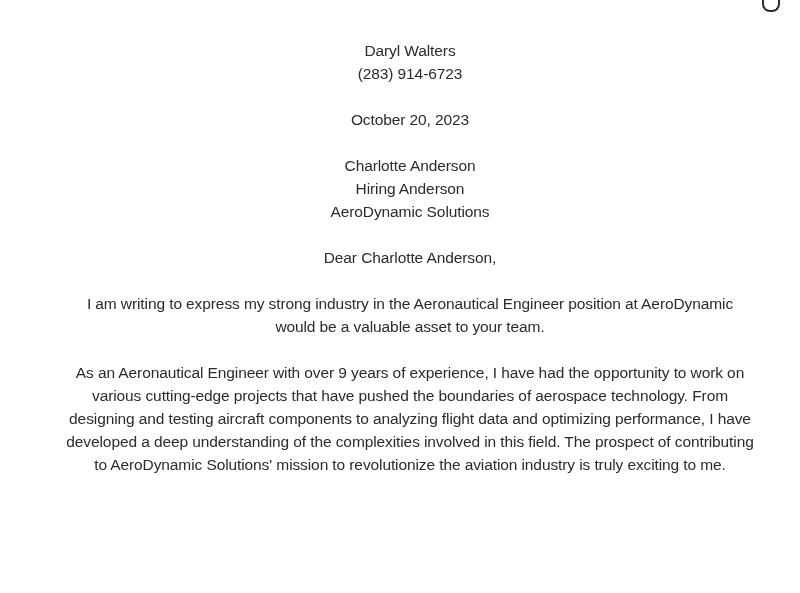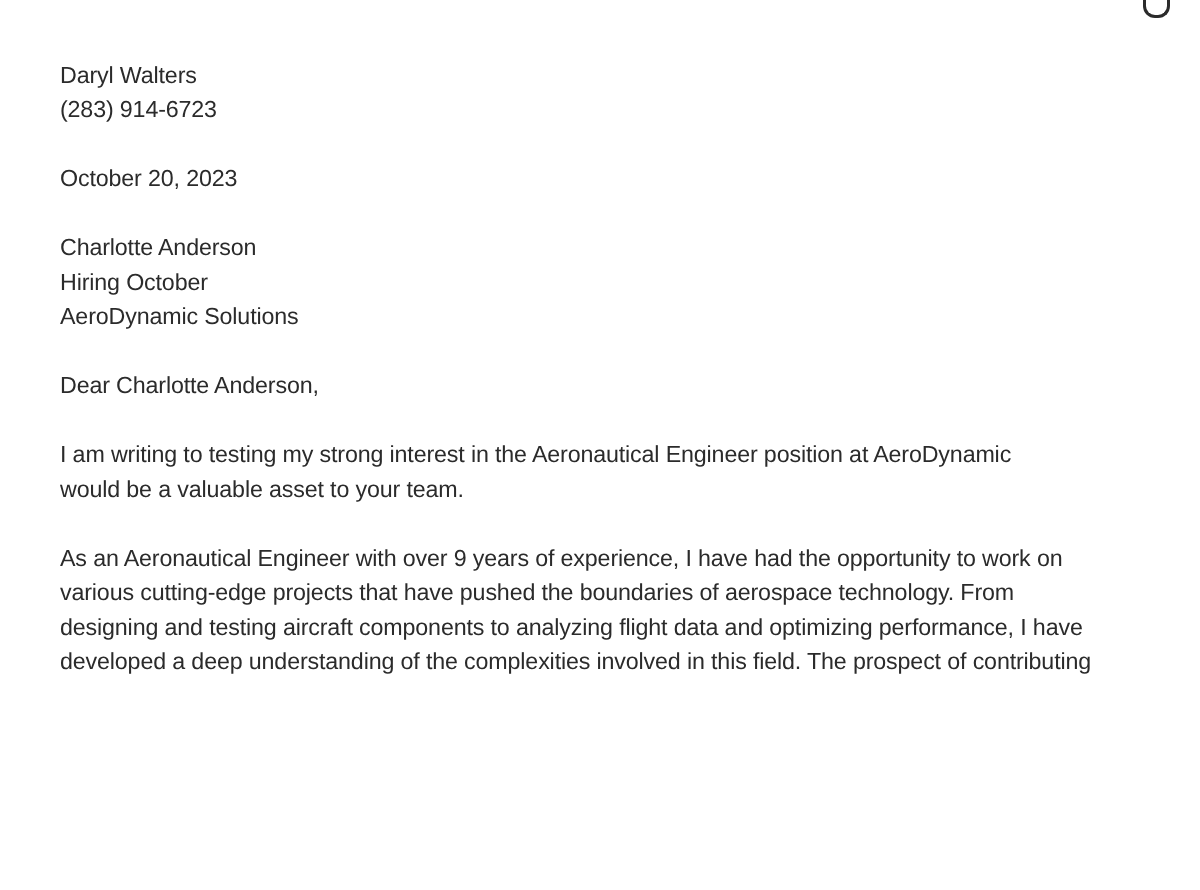--- a/index.html
+++ b/index.html
@@ -10,7 +10,7 @@
     font-size: 15.5px;
   }
   .page { position: absolute; left: 40px; top: 39px; width: 740px; }
-  .line { height: 23px; line-height: 23px; white-space: nowrap; letter-spacing: -0.1px; }
+  .line { height: 23px; line-height: 23px; white-space: nowrap; letter-spacing: -0.1px; text-align: center; }
   .gap { height: 23px; }
   .corner-glyph {
     position: absolute; right: 20px; top: -12px;

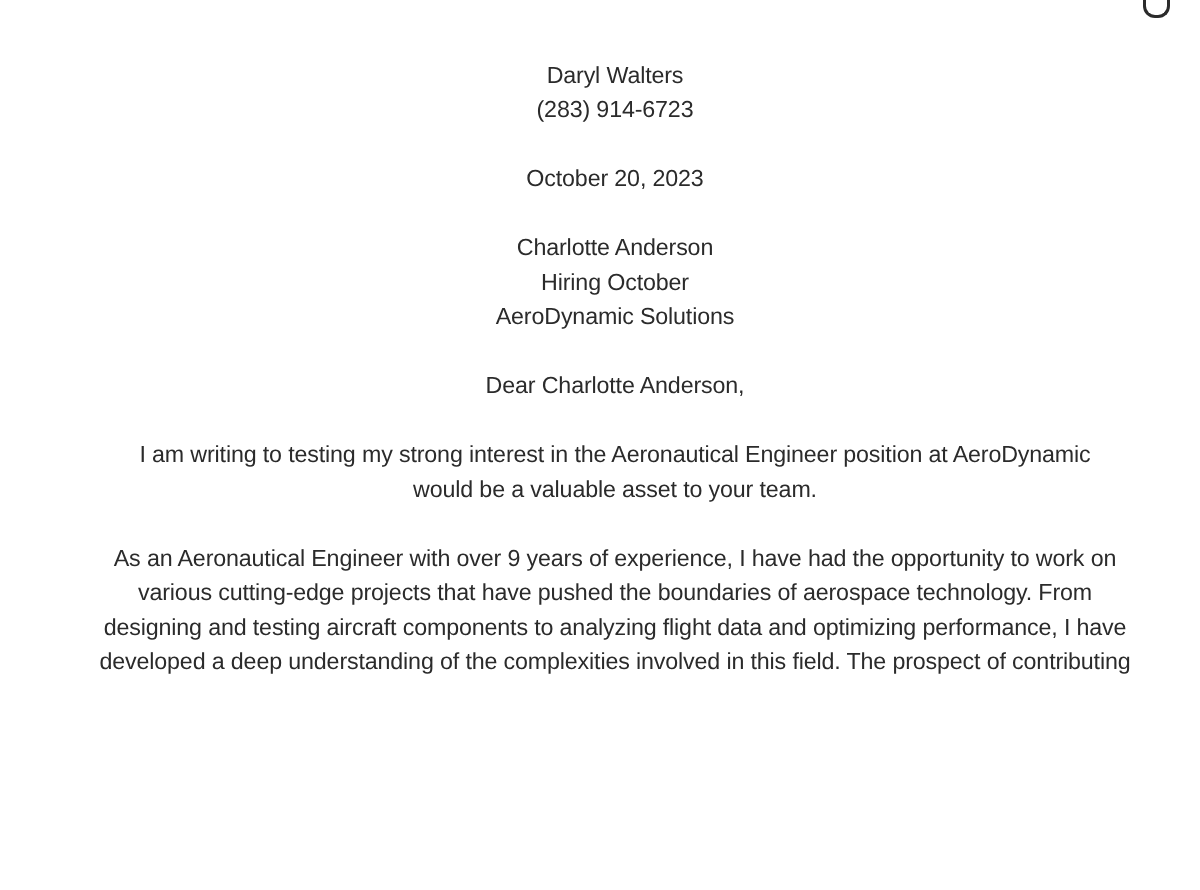--- a/index.html
+++ b/index.html
@@ -34,7 +34,7 @@
   <div class="gap"></div>
   <div>
     <div class="line">Charlotte Anderson</div>
-    <div class="line">Hiring October</div>
+    <div class="line">Hiring Anderson</div>
     <div class="line">AeroDynamic Solutions</div>
   </div>
   <div class="gap"></div>

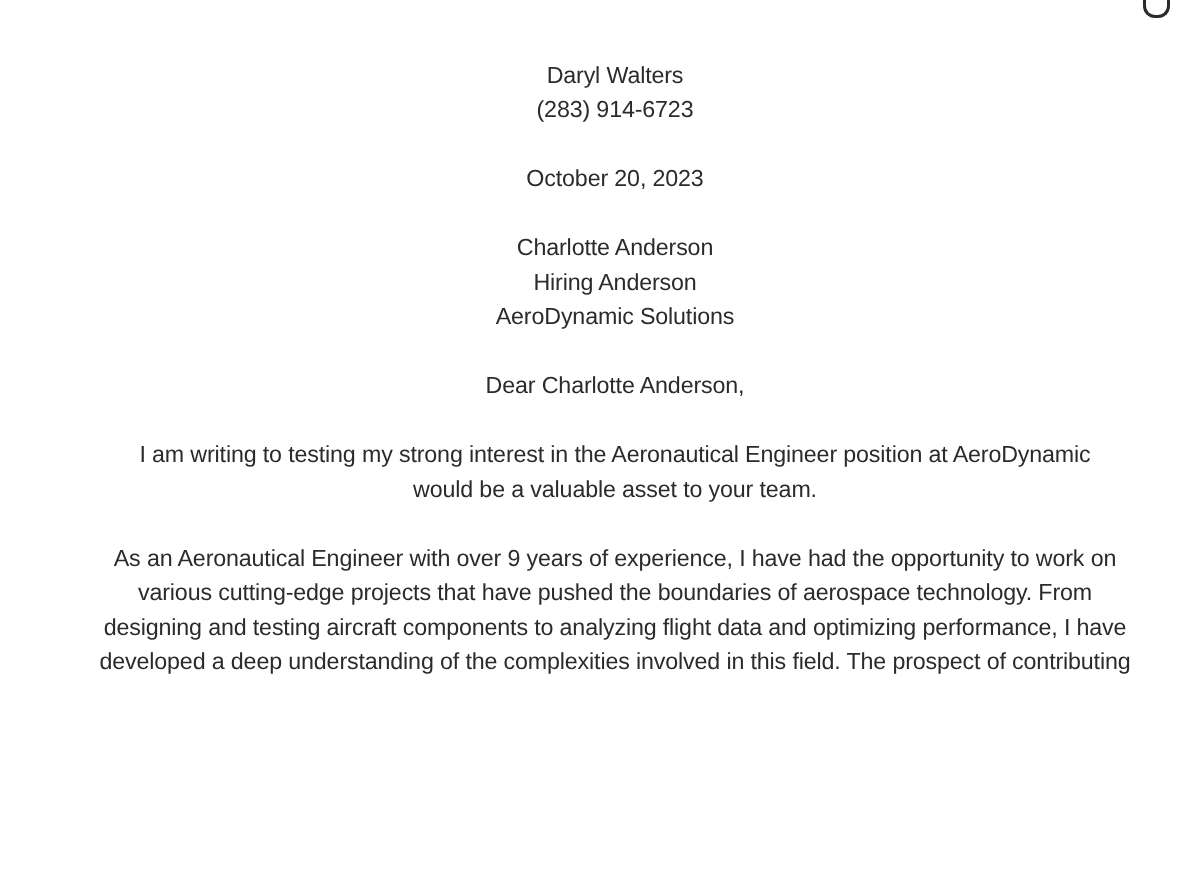--- a/index.html
+++ b/index.html
@@ -42,7 +42,7 @@
   <div class="gap"></div>
 
   <div>
-    <div class="line">I am writing to testing my strong interest in the Aeronautical Engineer position at AeroDynamic</div>
+    <div class="line">I am writing to express my strong industry in the Aeronautical Engineer position at AeroDynamic</div>
     <div class="line">would be a valuable asset to your team.</div>
   </div>
   <div class="gap"></div>

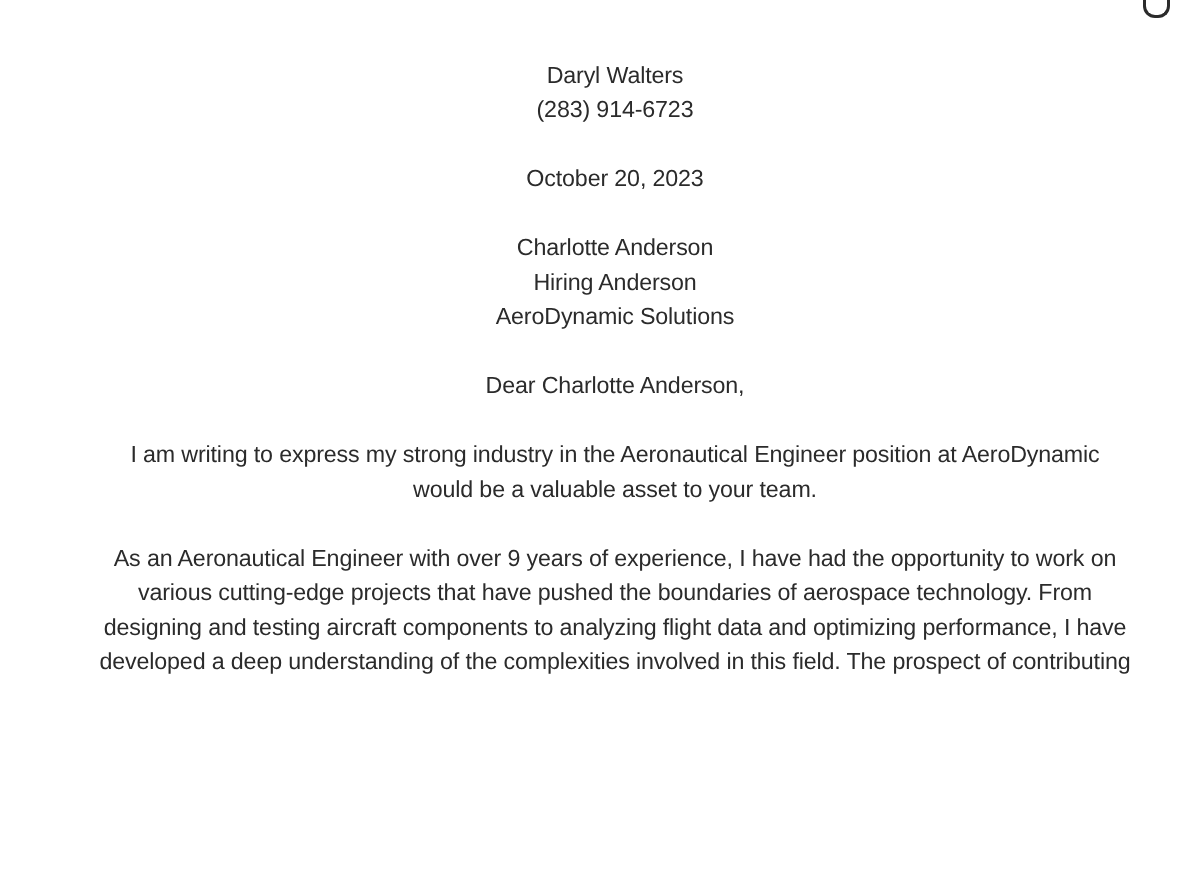--- a/index.html
+++ b/index.html
@@ -52,6 +52,7 @@
     <div class="line">various cutting-edge projects that have pushed the boundaries of aerospace technology. From</div>
     <div class="line">designing and testing aircraft components to analyzing flight data and optimizing performance, I have</div>
     <div class="line">developed a deep understanding of the complexities involved in this field. The prospect of contributing</div>
+    <div class="line">to AeroDynamic Solutions' mission to revolutionize the aviation industry is truly exciting to me.</div>
   </div>
   <div class="gap"></div>
 

